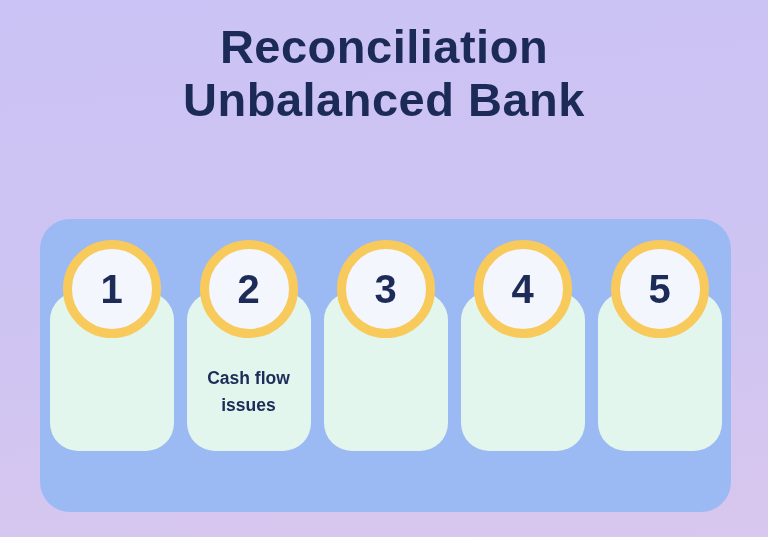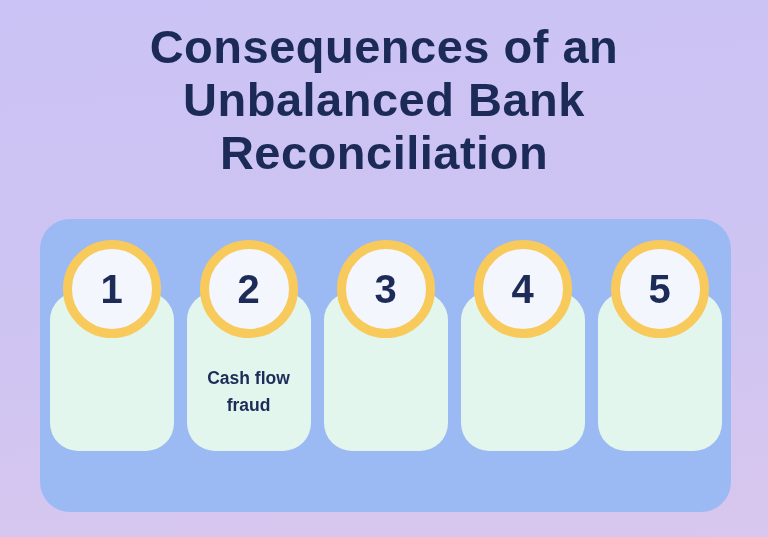--- a/index.html
+++ b/index.html
@@ -88,7 +88,6 @@
 <body>
 
 <div class="title">
-  <div>Consequences of an</div>
   <div>Unbalanced Bank</div>
   <div>Reconciliation</div>
 </div>

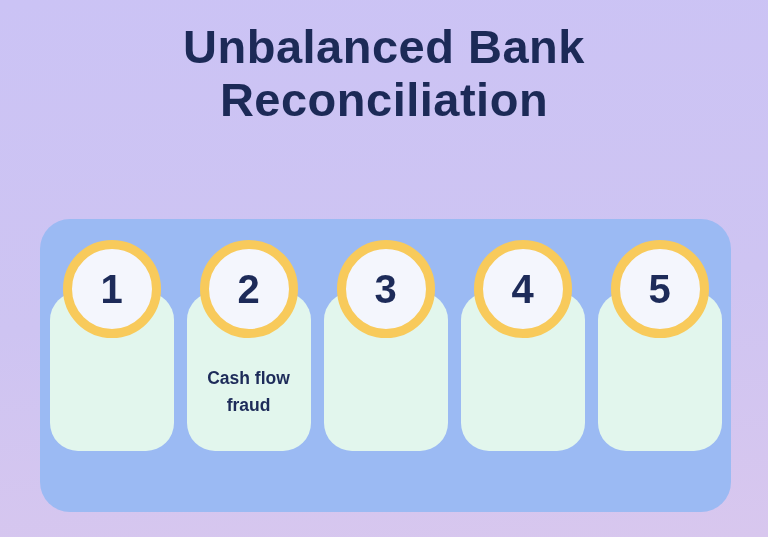--- a/index.html
+++ b/index.html
@@ -88,8 +88,8 @@
 <body>
 
 <div class="title">
+  <div>Reconciliation</div>
   <div>Unbalanced Bank</div>
-  <div>Reconciliation</div>
 </div>
 
 <div class="panel">

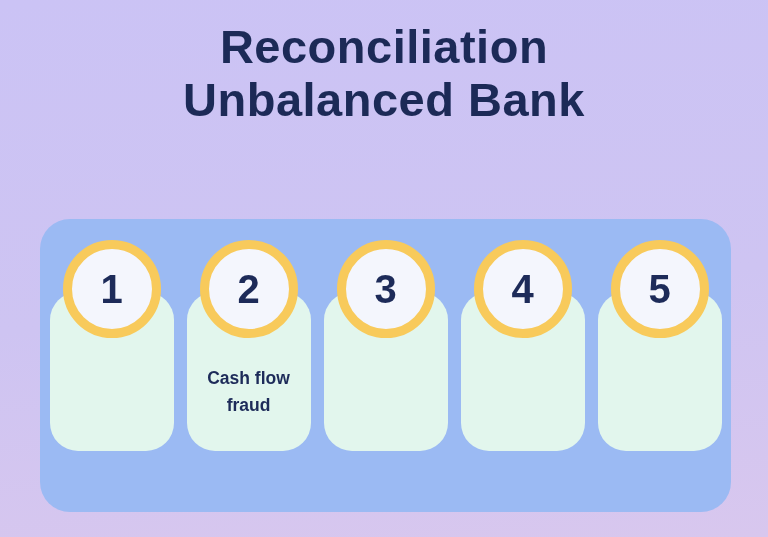--- a/index.html
+++ b/index.html
@@ -105,7 +105,7 @@
       <div class="circle">
         <span class="circle-number">2</span>
       </div>
-      <div class="card-label">Cash flow fraud</div>
+      <div class="card-label">Cash flow issues</div>
     </div>
 
     <div class="card">

